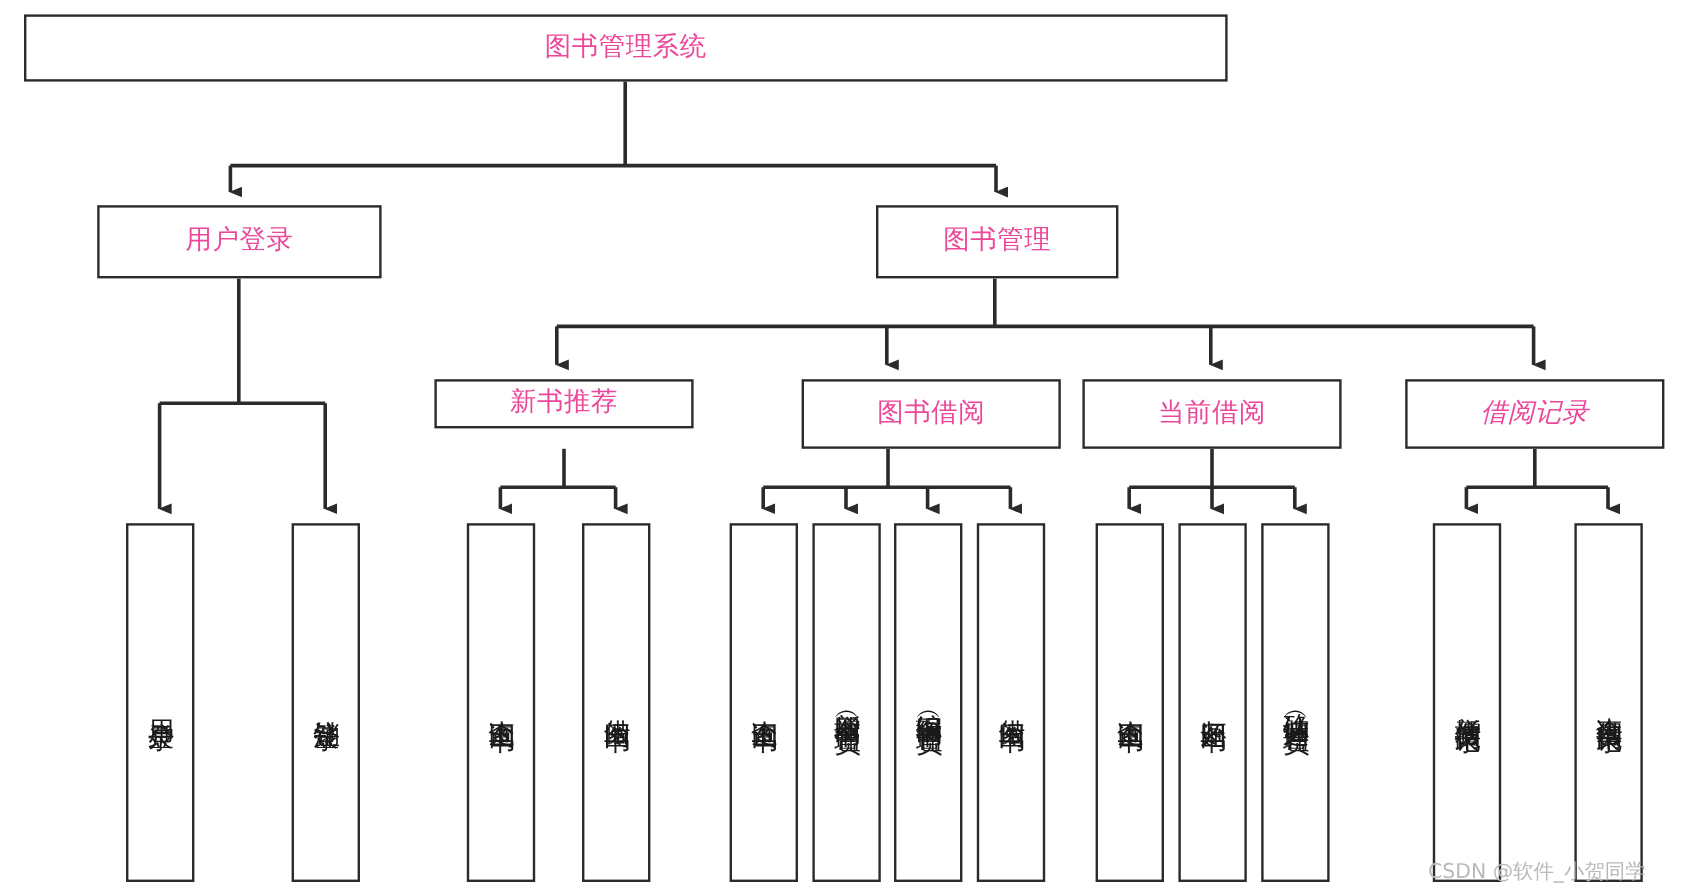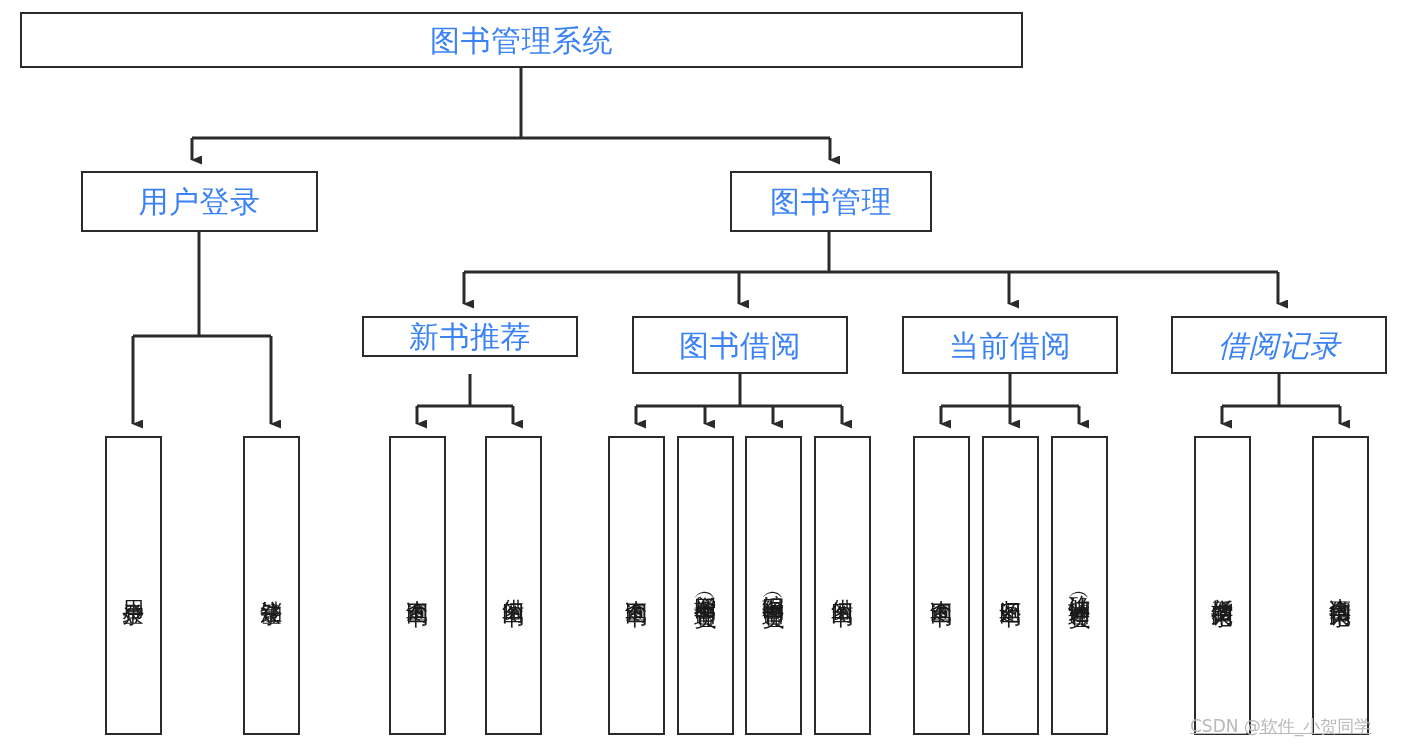--- a/index.html
+++ b/index.html
@@ -36,8 +36,8 @@
     overflow: hidden;
   }
   .node-label-h {
-    font-size: 30px;
-    color: #3b82f6;
+    font-size: 22px;
+    color: #ec4899;
     line-height: 1.1;
     letter-spacing: 0.5px;
     white-space: nowrap;

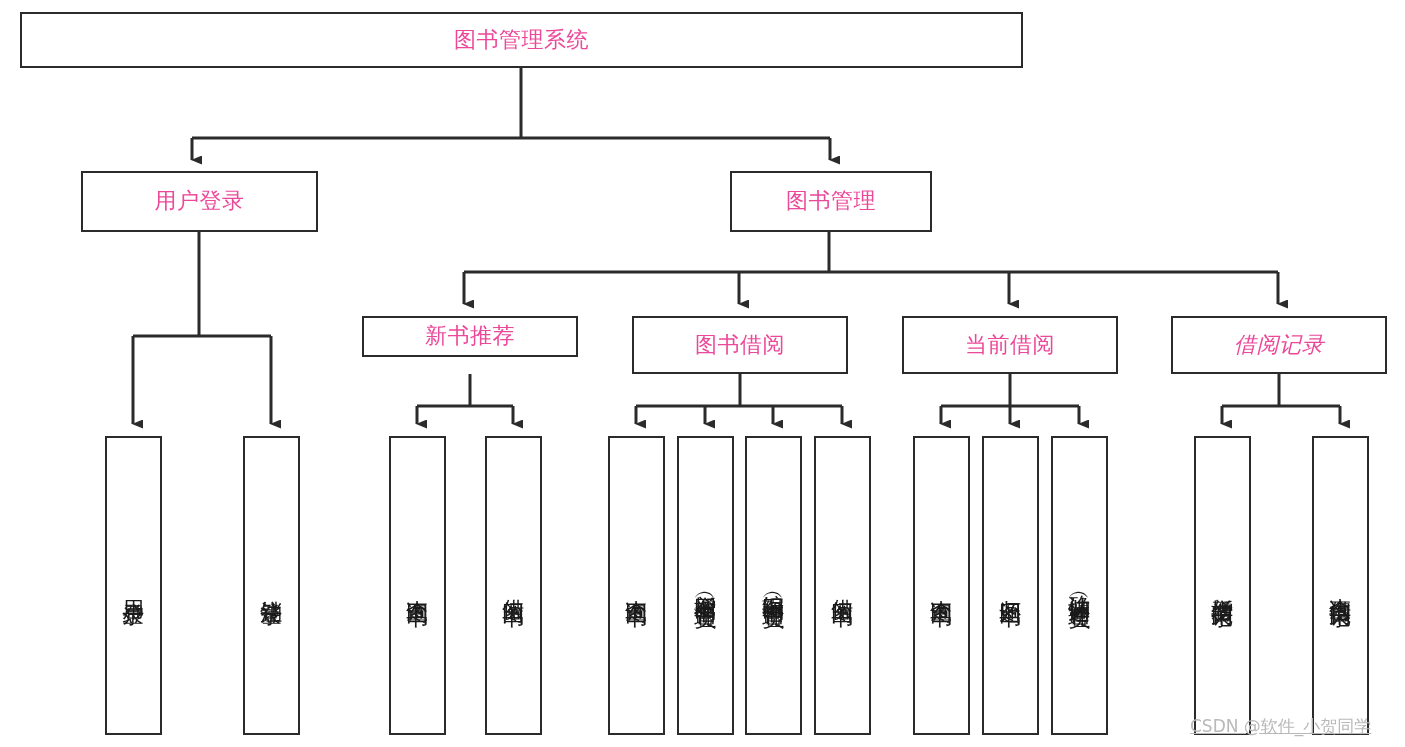--- a/index.html
+++ b/index.html
@@ -132,7 +132,7 @@
     <span class="node-label-h">新书推荐</span>
   </div>
 
-  <div class="node-box" style="left:632px; top:316px; width:216px; height:58px;">
+  <div class="node-box" style="left:668px; top:316px; width:216px; height:58px;">
     <span class="node-label-h">图书借阅</span>
   </div>
 

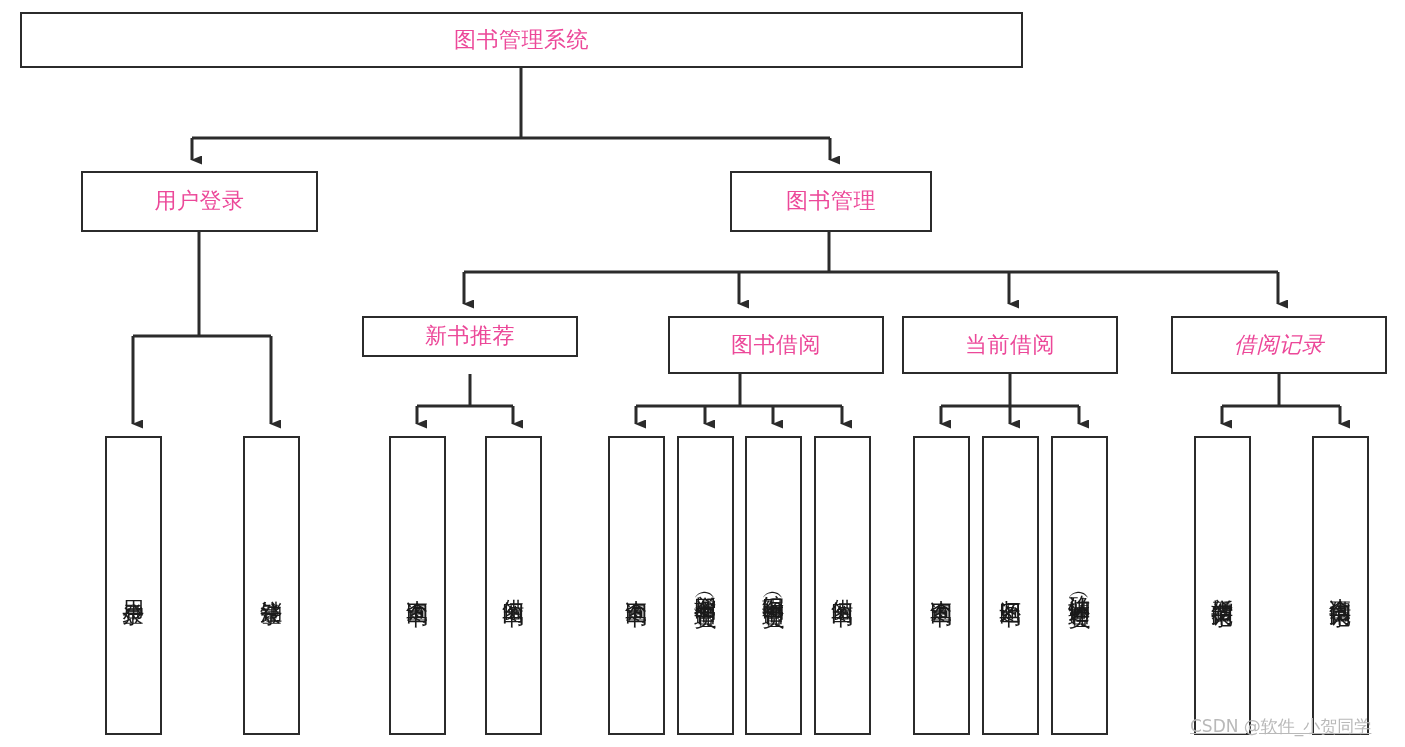--- a/index.html
+++ b/index.html
@@ -57,7 +57,6 @@
     color: #b9b9b9;
     white-space: nowrap;
     user-select: none;
-    text-decoration: underline;
   }
 </style>
 </head>

